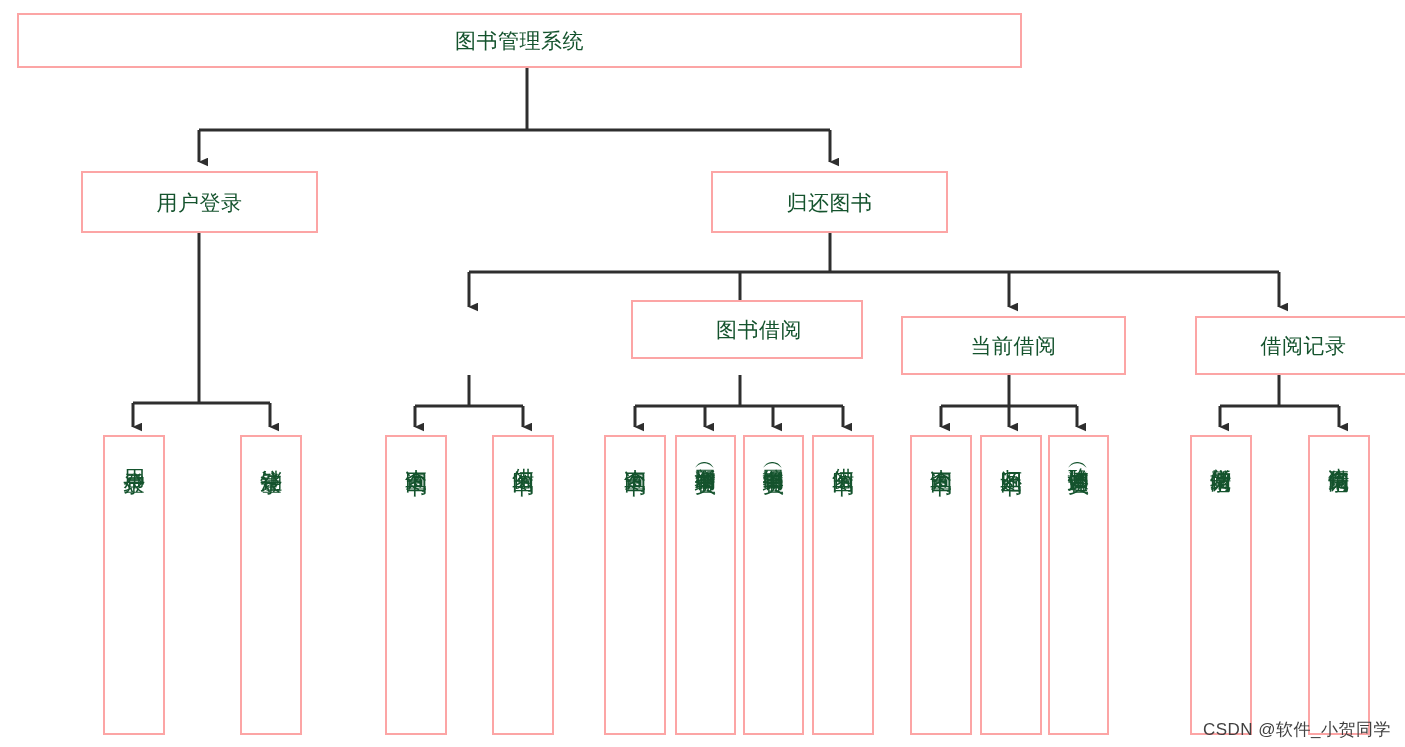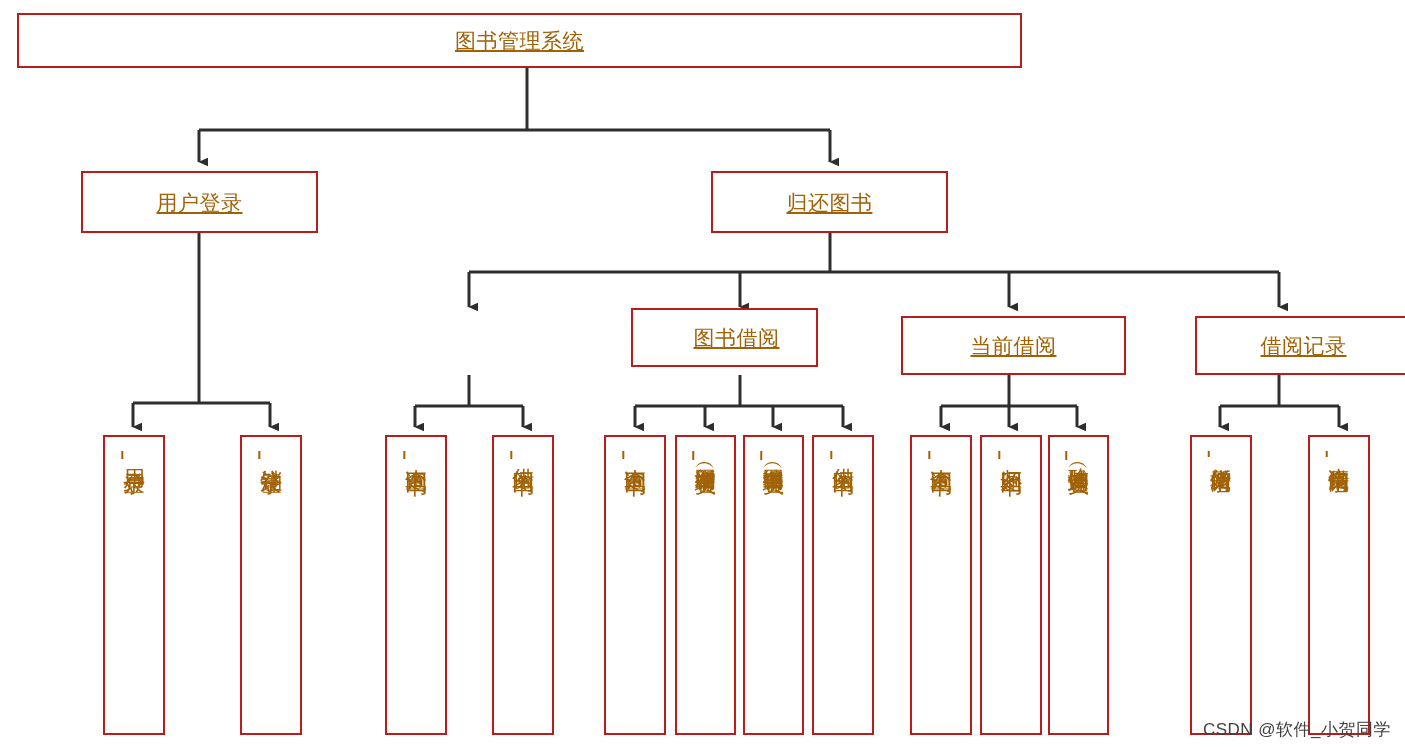--- a/index.html
+++ b/index.html
@@ -28,13 +28,12 @@
   .node {
     position: absolute;
     box-sizing: border-box;
-    border: 2px solid #b91c1c;
+    border: 2px solid #fca5a5;
     background: #ffffff;
     display: flex;
     align-items: center;
     justify-content: center;
-    color: #a16207;
-    text-decoration: underline;
+    color: #14532d;
   }
   .node .label {
     display: block;

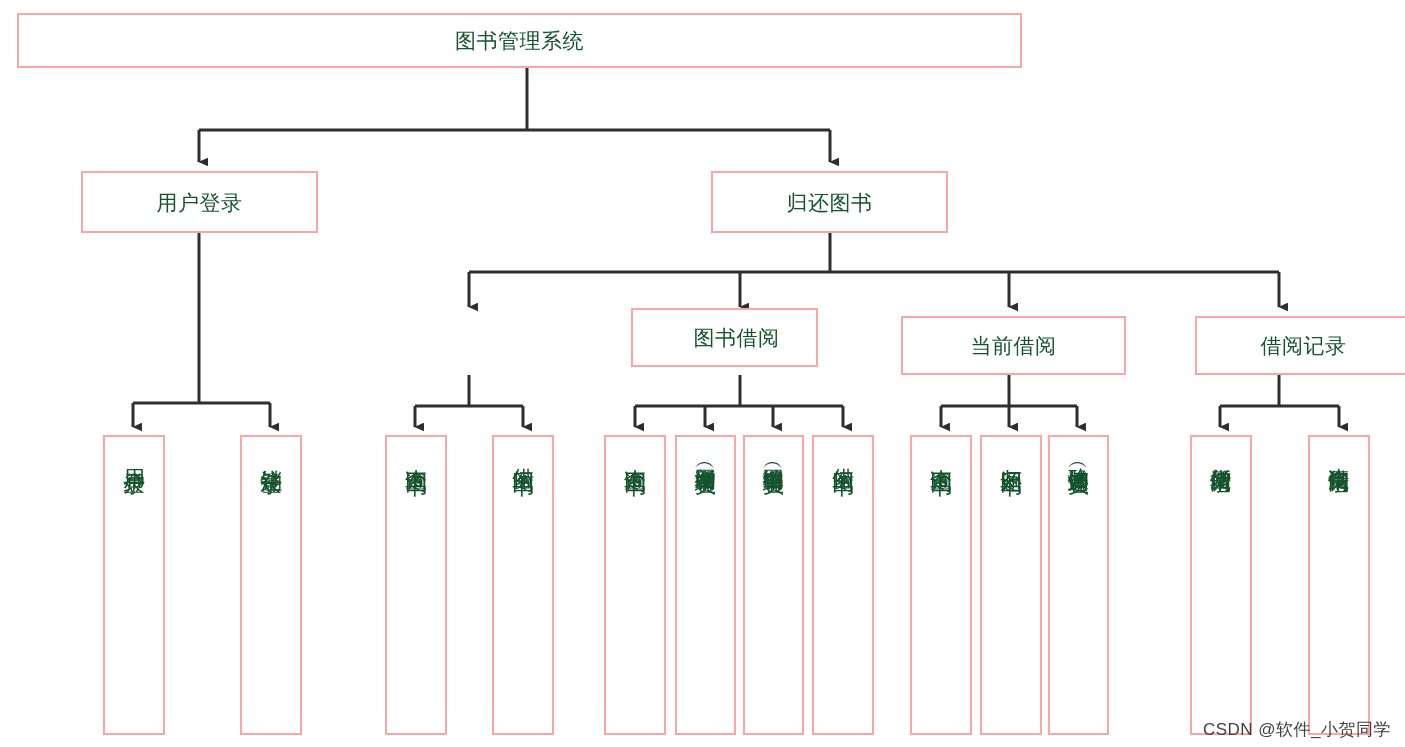--- a/index.html
+++ b/index.html
@@ -143,7 +143,7 @@
   </div>
 
 
-  <div class="node horizontal" style="left:631px; top:308px; width:187px; height:59px;padding-left:24px;">
+  <div class="node horizontal" style="left:631px; top:300px; width:232px; height:59px;padding-left:24px;">
     <span class="label">图书借阅</span>
   </div>
 

